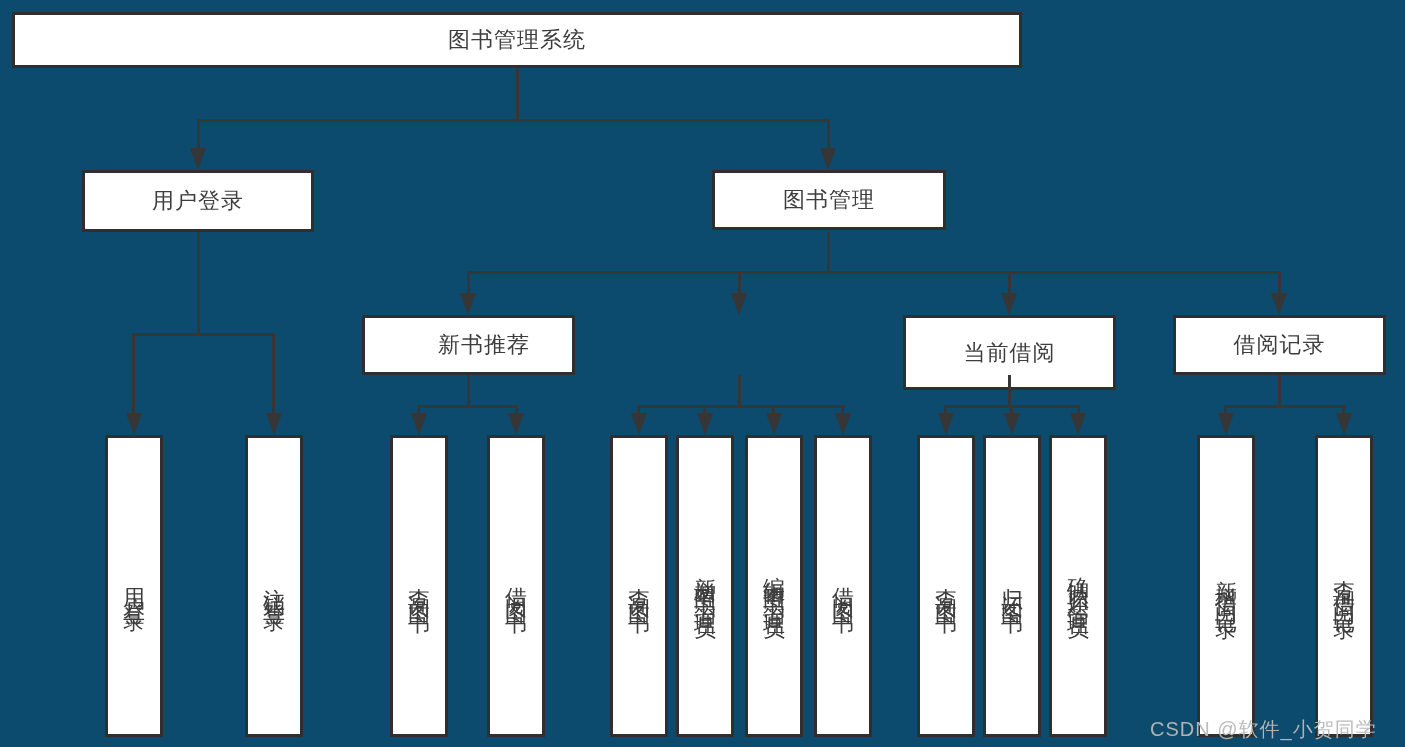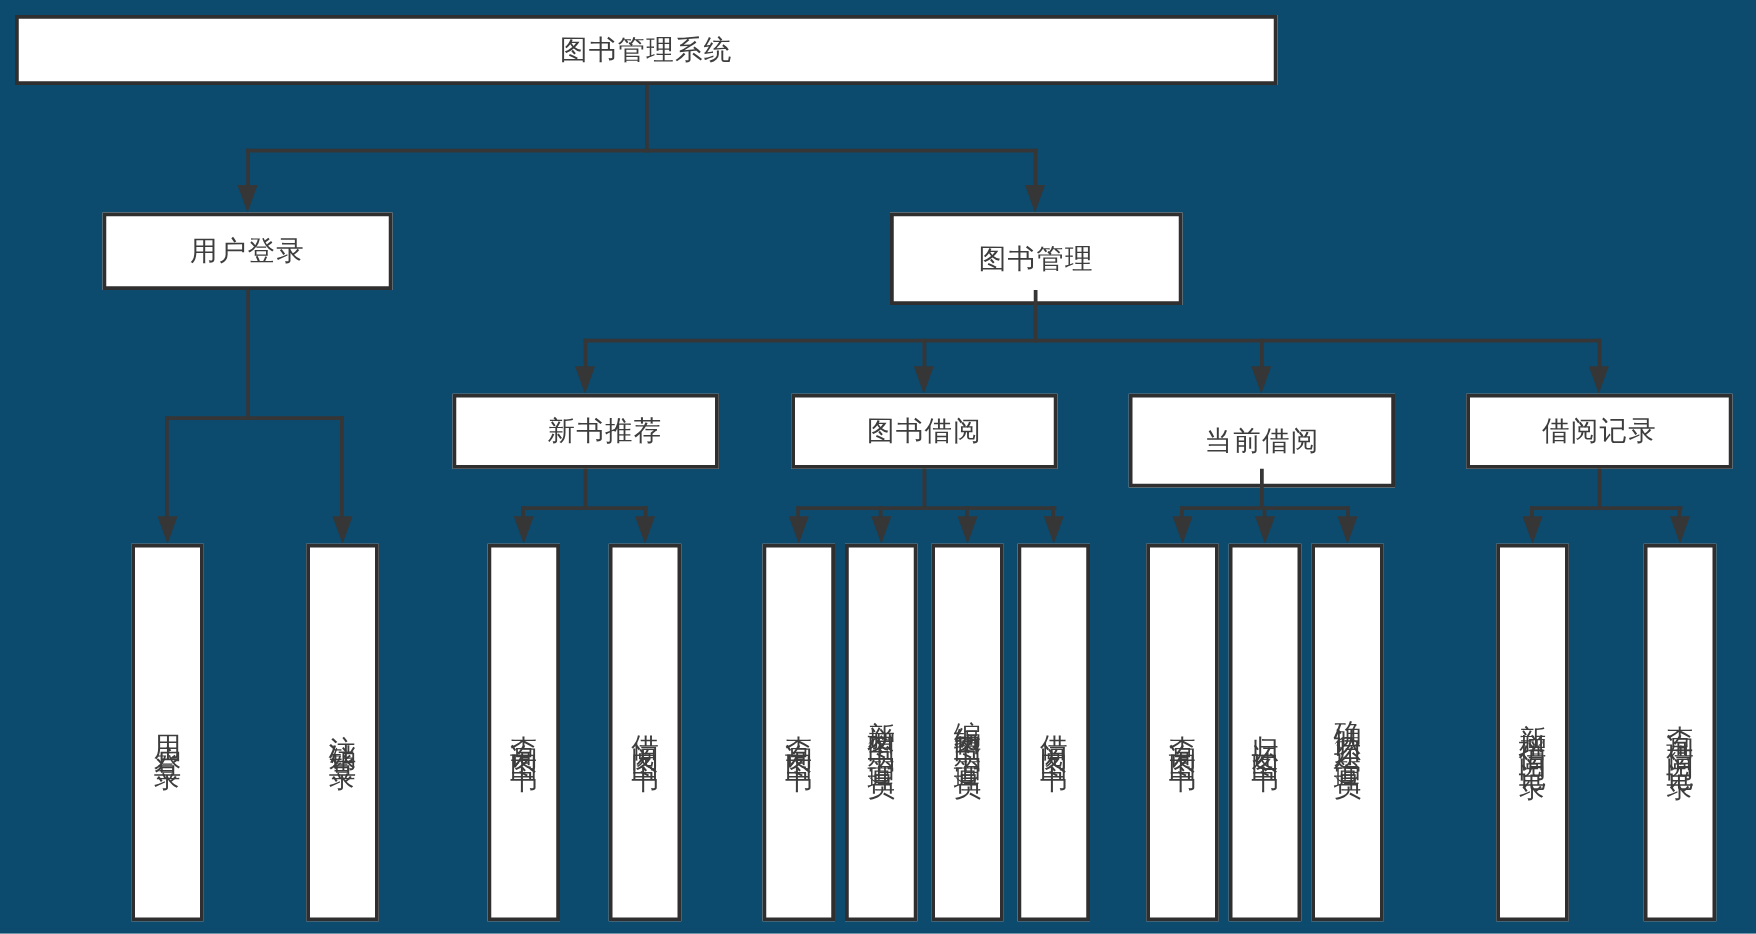--- a/index.html
+++ b/index.html
@@ -62,7 +62,7 @@
   <div class="arrow" style="left:820px;top:148px;"></div>
 
   <div class="box" style="left:82px;top:170px;width:232px;height:62px;">用户登录</div>
-  <div class="box" style="left:712px;top:170px;width:234px;height:74px;">图书管理</div>
+  <div class="box" style="left:712px;top:170px;width:234px;height:60px;">图书管理</div>
 
   <div class="vline" style="left:197px;top:232px;height:104px;"></div>
   <div class="hline" style="left:132px;top:333px;width:143px;"></div>

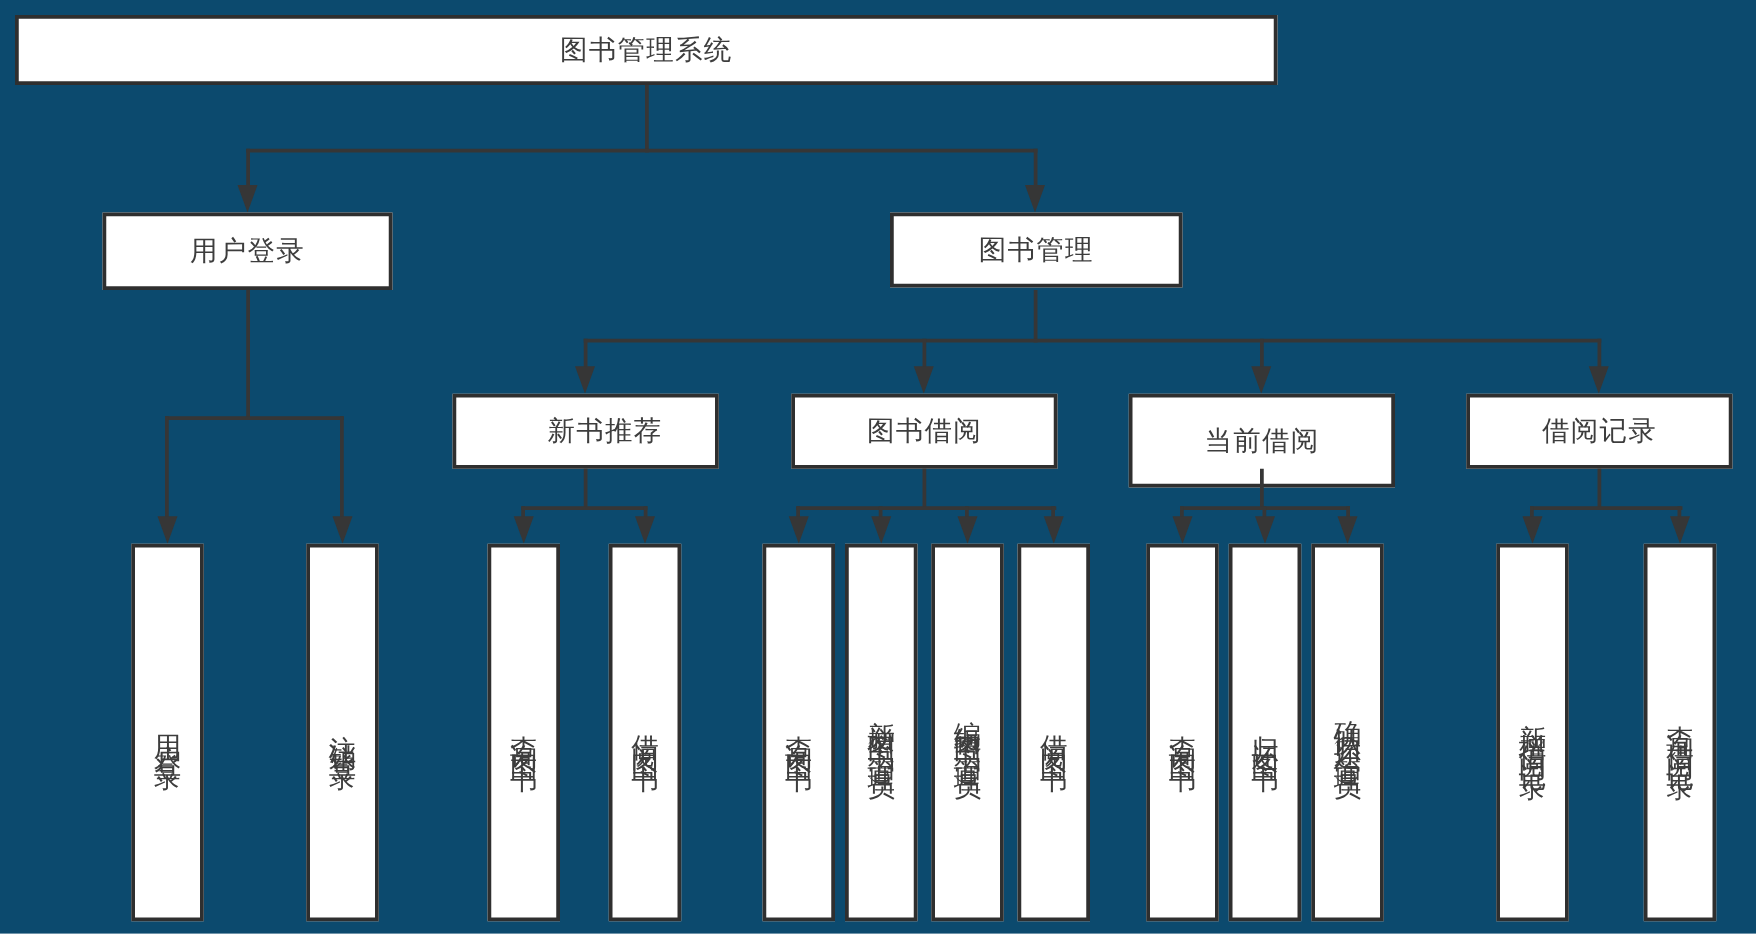--- a/index.html
+++ b/index.html
@@ -83,7 +83,6 @@
   <div class="arrow" style="left:1271px;top:293px;"></div>
 
   <div class="box" style="left:362px;top:315px;width:213px;height:60px;padding-left:31px;">新书推荐</div>
-  <div class="box" style="left:633px;top:315px;width:213px;height:60px;">图书借阅</div>
   <div class="box" style="left:903px;top:315px;width:213px;height:75px;">当前借阅</div>
   <div class="box" style="left:1173px;top:315px;width:213px;height:60px;">借阅记录</div>
 

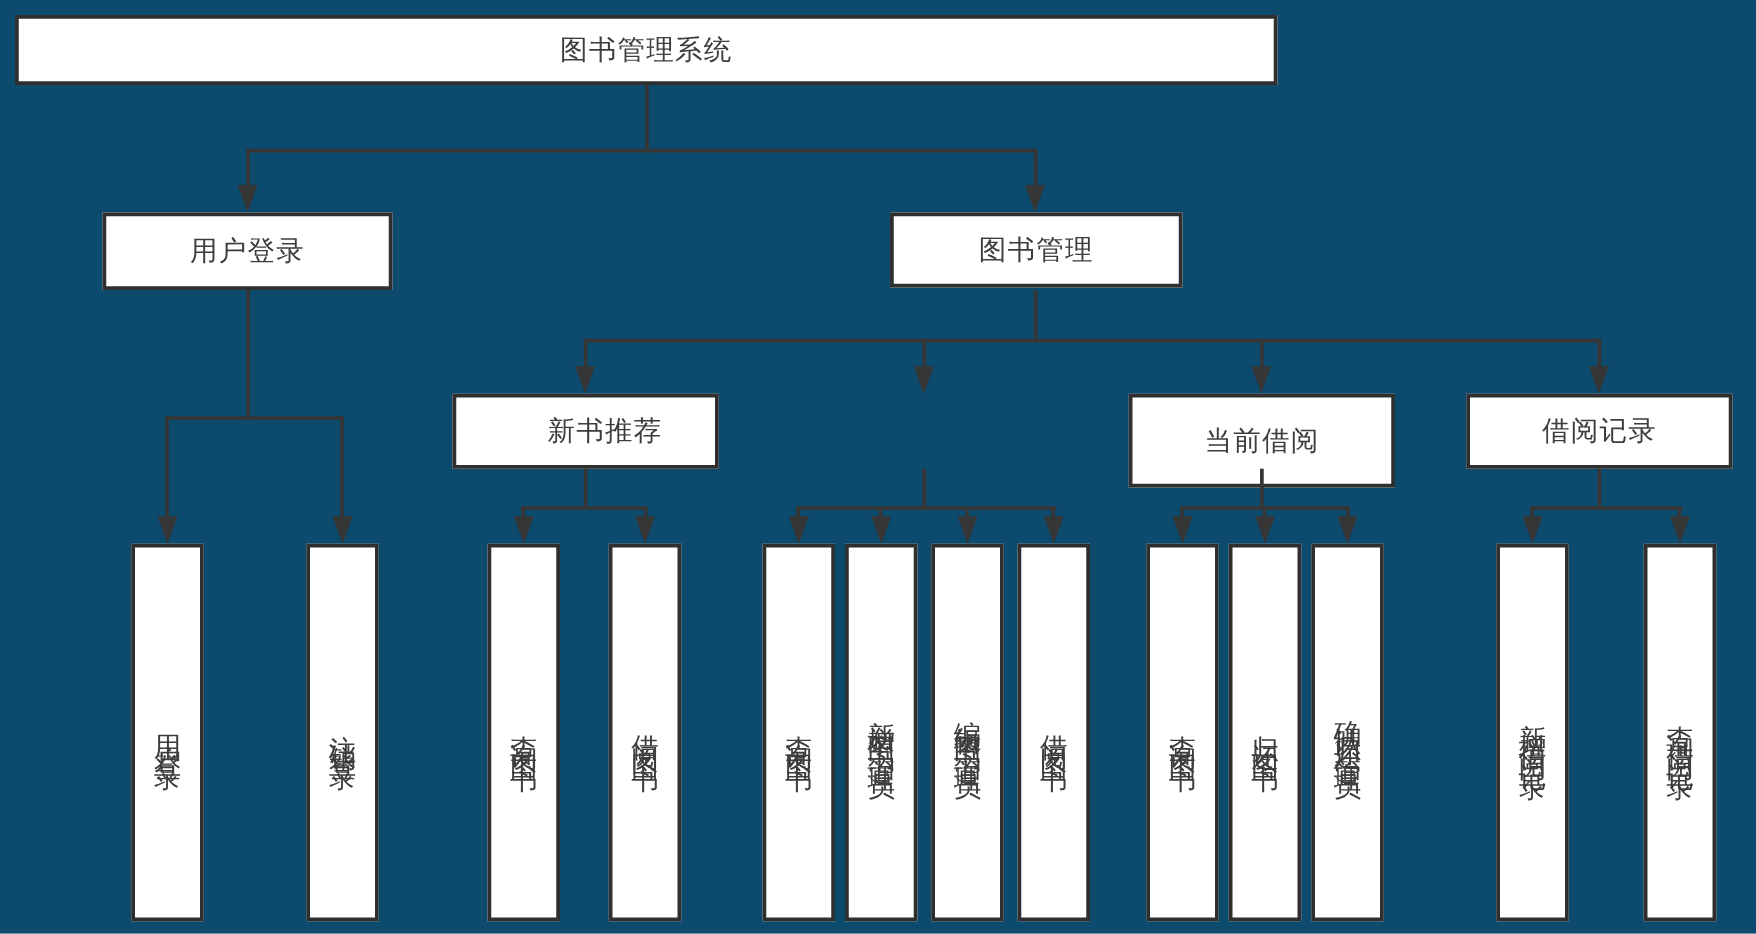--- a/index.html
+++ b/index.html
@@ -138,6 +138,7 @@
   <div class="box vbox" style="left:1197px;top:435px;width:58px;height:302px;">新增借阅记录</div>
   <div class="box vbox" style="left:1315px;top:435px;width:58px;height:302px;">查询借阅记录</div>
 
+  <div class="watermark">CSDN @软件_小贺同学</div>
 
 </div>
 

